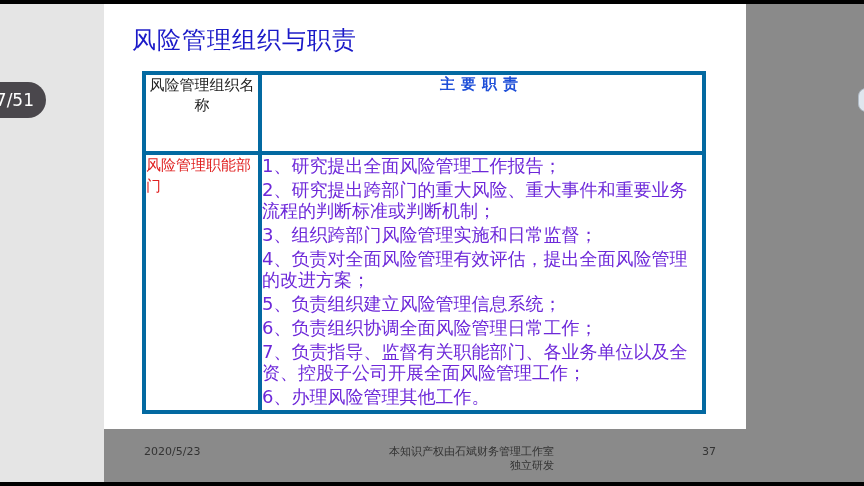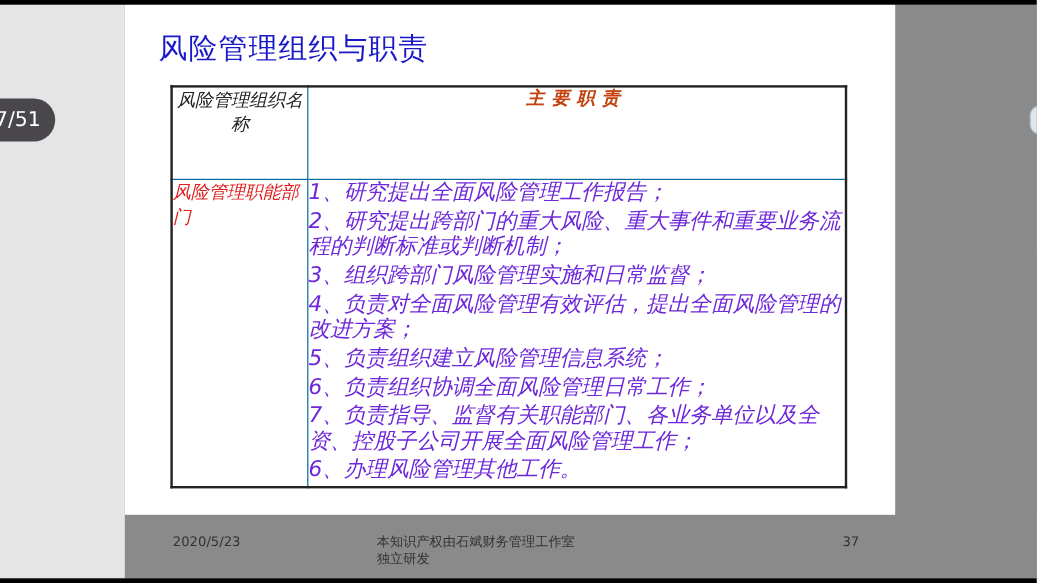--- a/index.html
+++ b/index.html
@@ -34,7 +34,7 @@
     border-collapse: collapse; border: 2px solid #222;
   }
   table.duties td, table.duties th {
-    border: 1px solid #0369a1; vertical-align: top; padding: 0; font-style: italic;
+    border: 4px solid #0369a1; vertical-align: top; padding: 0;
   }
   th.col-name {
     width: 112px; height: 76px; font-weight: normal; font-size: 15px; color: #222;

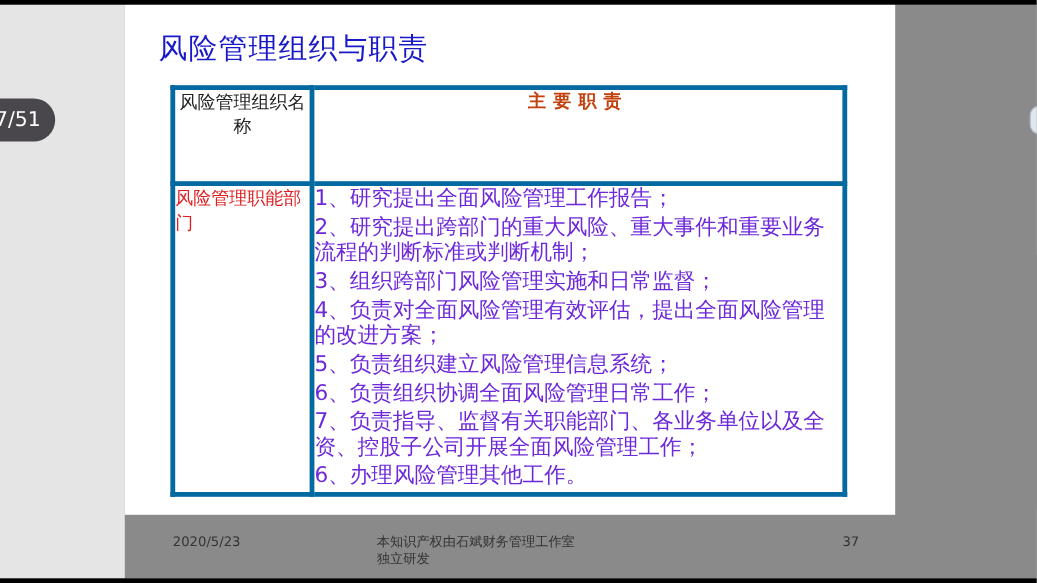--- a/index.html
+++ b/index.html
@@ -41,7 +41,7 @@
     text-align: center; vertical-align: middle; line-height: 20px; padding: 0 6px;
   }
   th.col-duty {
-    font-weight: bold; font-size: 15px; color: #c2410c; text-align: center; vertical-align: middle;
+    font-weight: bold; font-size: 15px; color: #1d4ed8; text-align: center; vertical-align: middle;
     letter-spacing: 6px;
   }
   td.org-name {

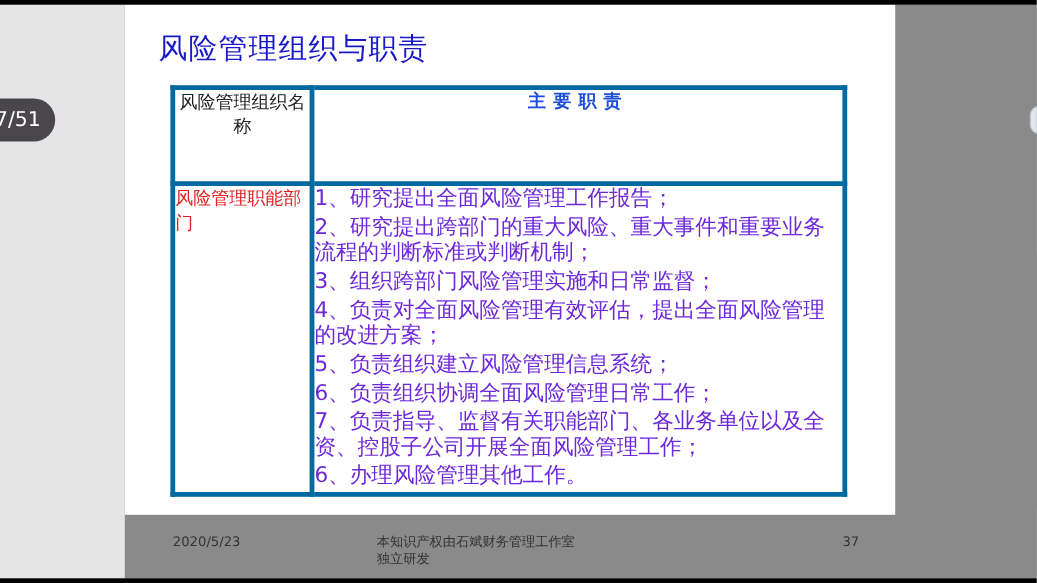--- a/index.html
+++ b/index.html
@@ -53,7 +53,7 @@
   }
   .footer-date { position: absolute; left: 40px; top: 441px; font-size: 11px; color: #333; }
   .footer-copyright {
-    position: absolute; left: 210px; top: 441px; width: 240px; text-align: left;
+    position: absolute; left: 210px; top: 441px; width: 240px; text-align: right;
     font-size: 11px; color: #333; line-height: 14px;
   }
   .footer-page { position: absolute; left: 598px; top: 441px; font-size: 11px; color: #333; }

